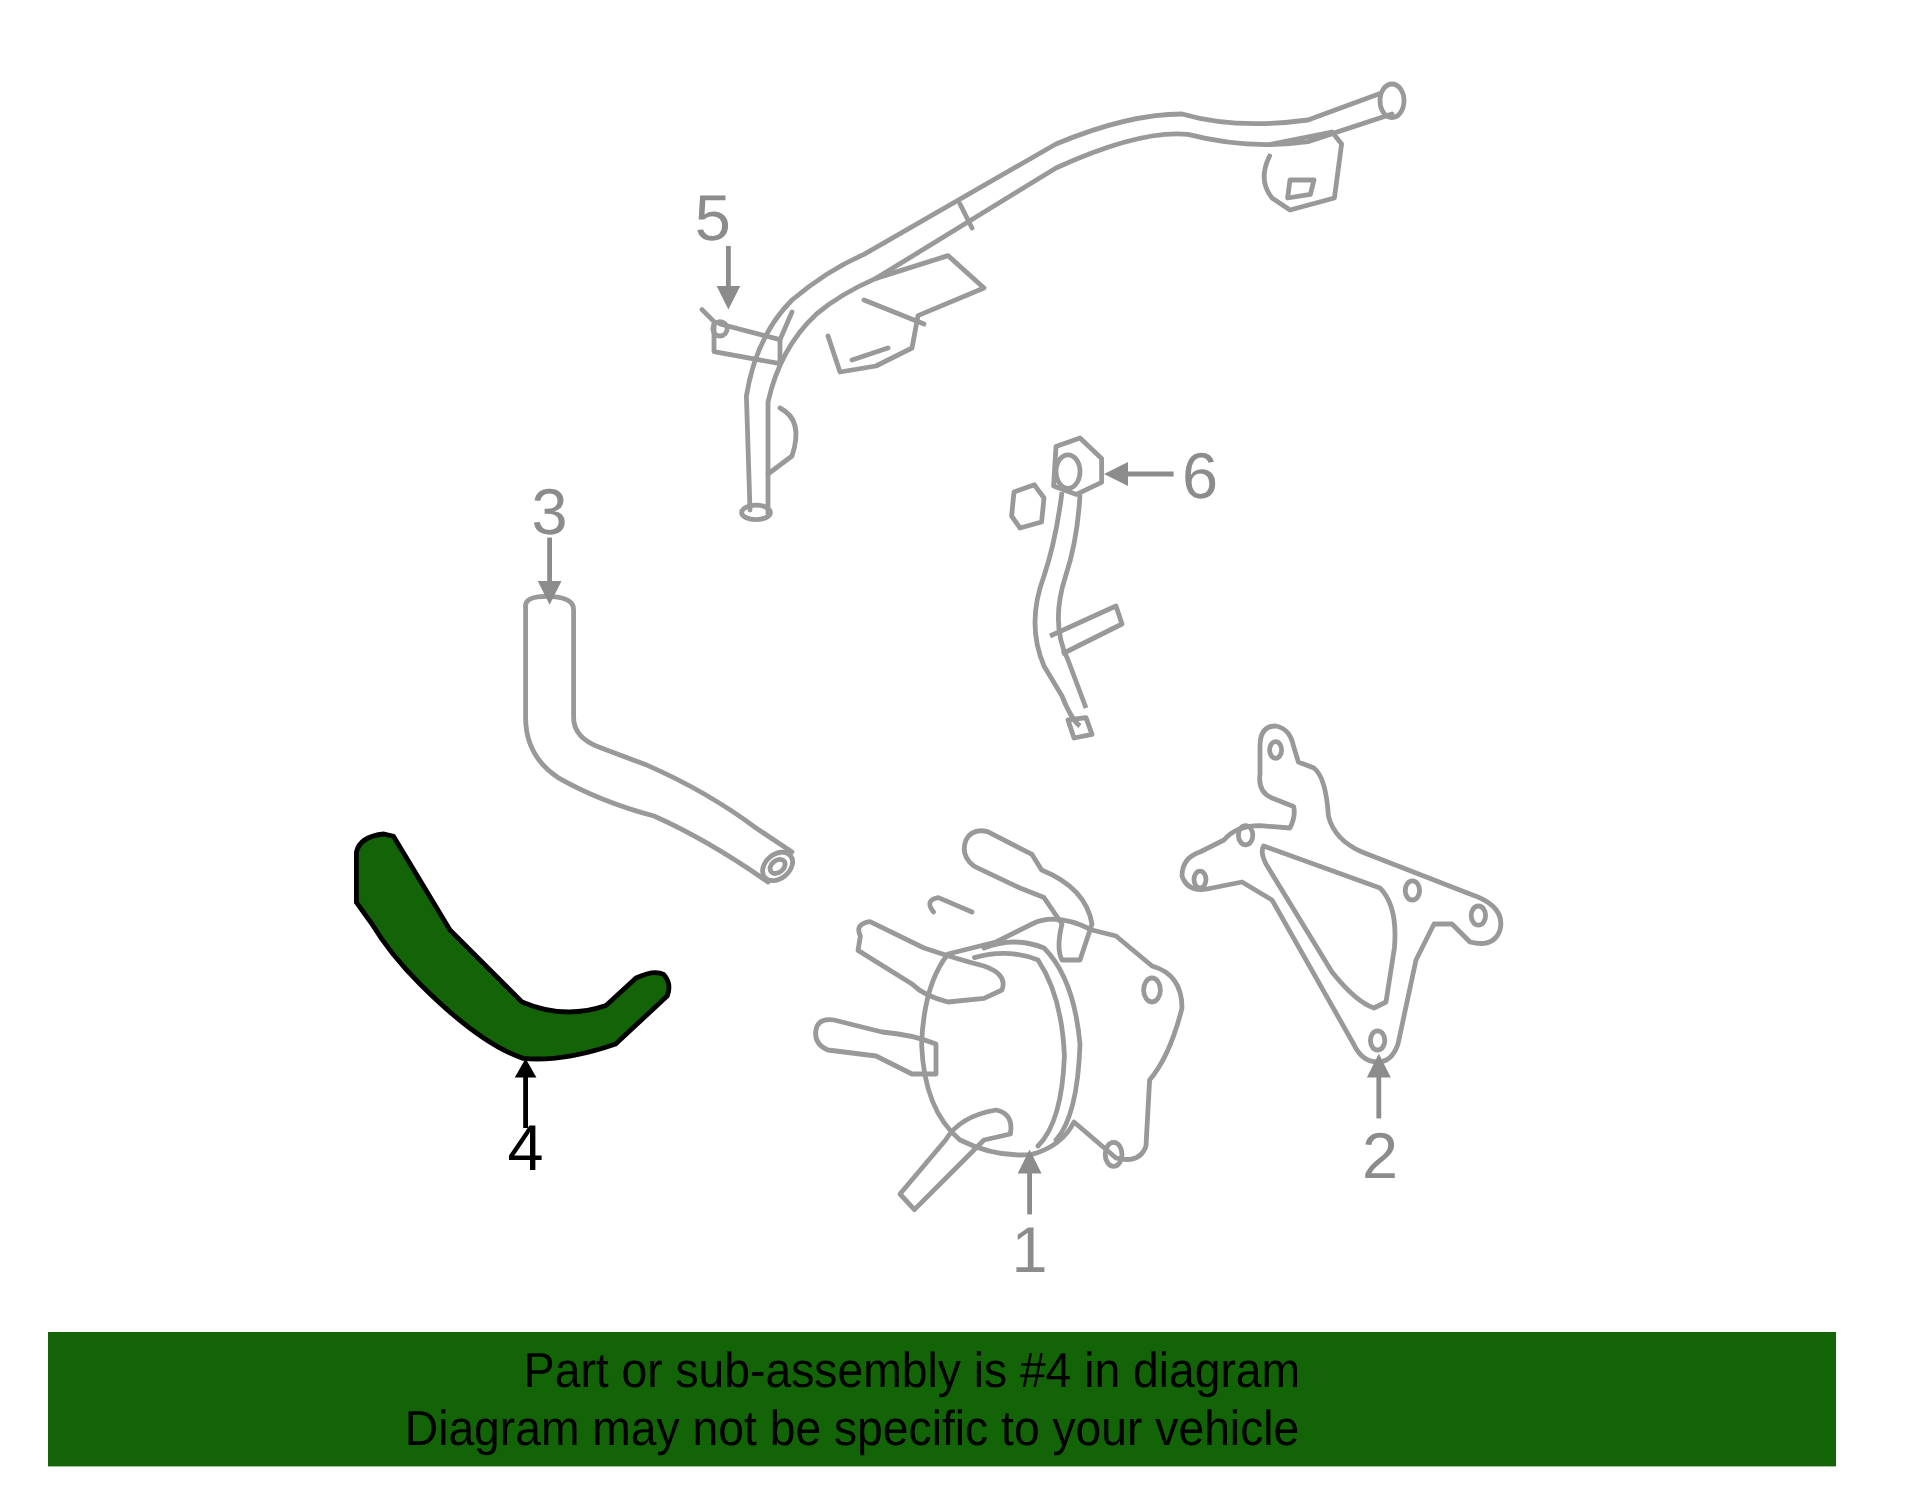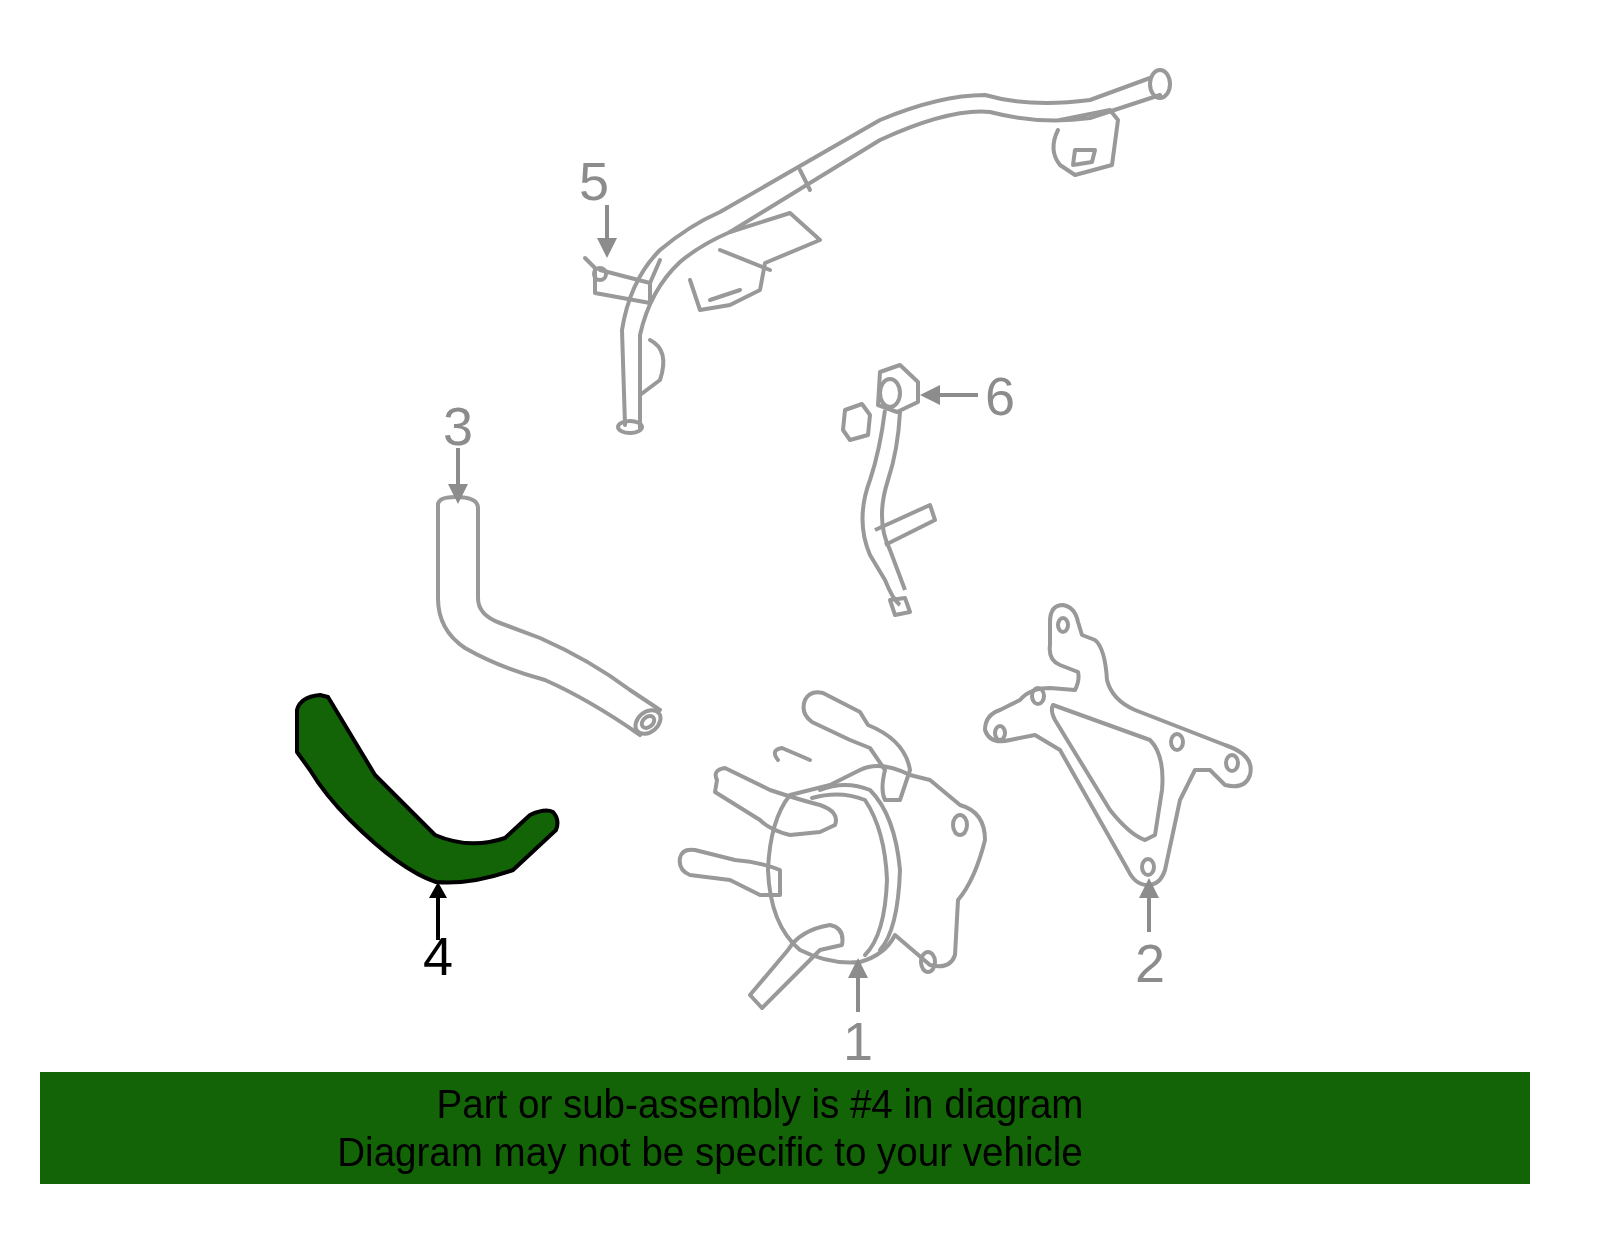--- a/index.html
+++ b/index.html
@@ -7,7 +7,7 @@
     #diagram { position: absolute; left: 0; top: 0; width: 1600px; height: 1249px; }
     .callout { font-family: "Liberation Sans", sans-serif; font-size: 54px; }
     .banner {
-      position: absolute; left: 40px; top: 1072px; width: 1490px; height: 112px;
+      position: absolute; left: 40px; top: 1110px; width: 1490px; height: 112px;
       background: #126406; color: #000000; text-align: center;
       font-family: "Liberation Sans", sans-serif; font-size: 41px; line-height: 48px;
       padding-top: 8px; box-sizing: border-box;

